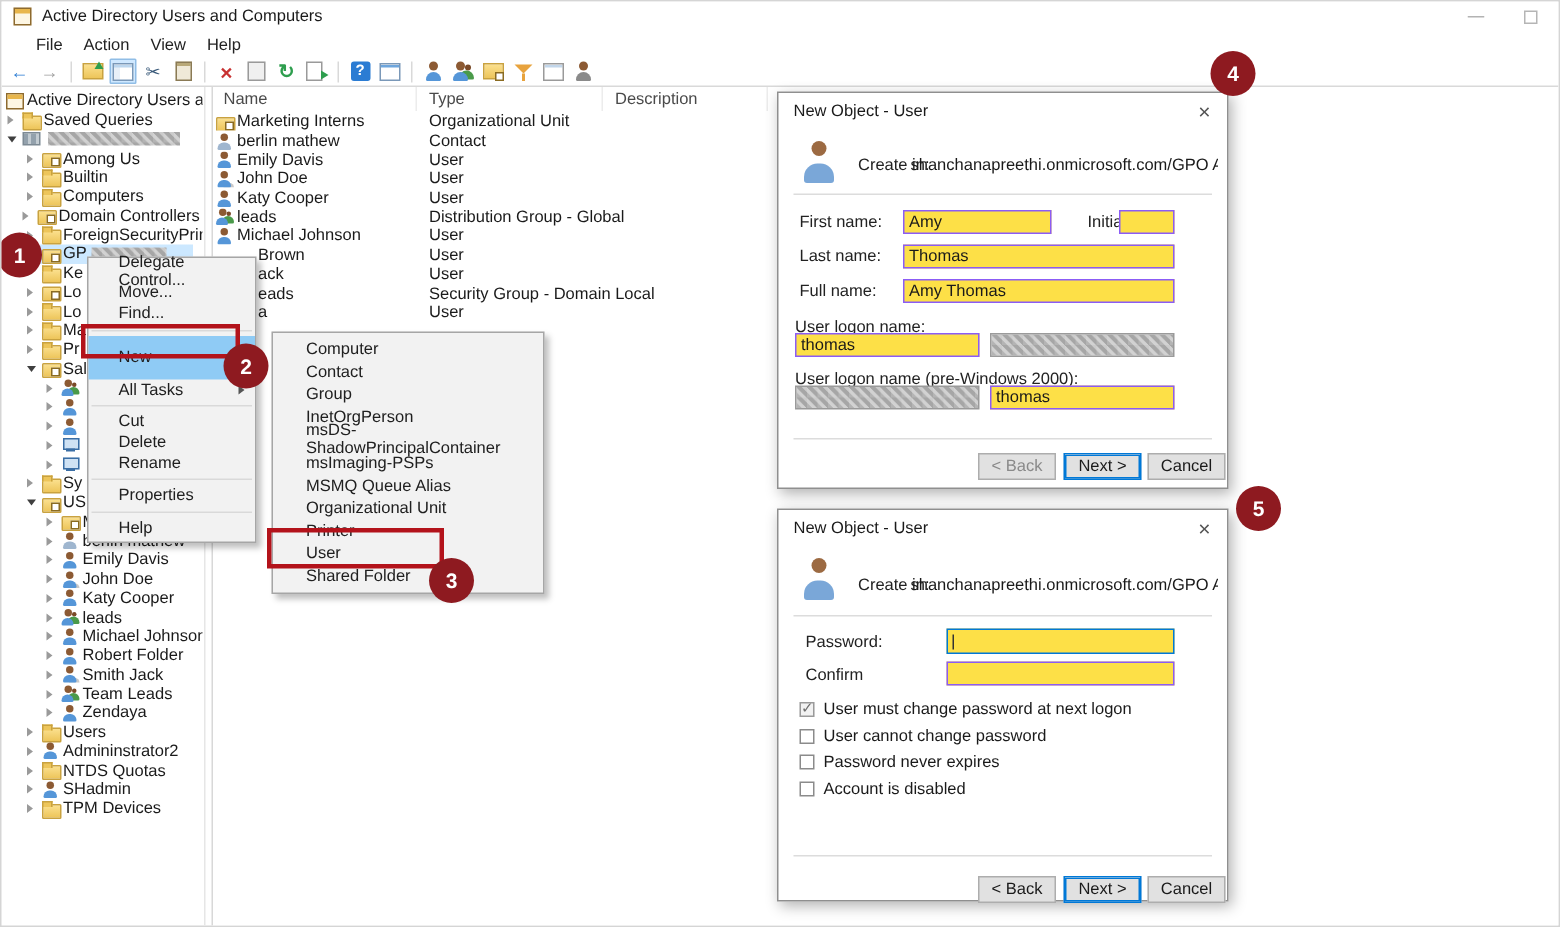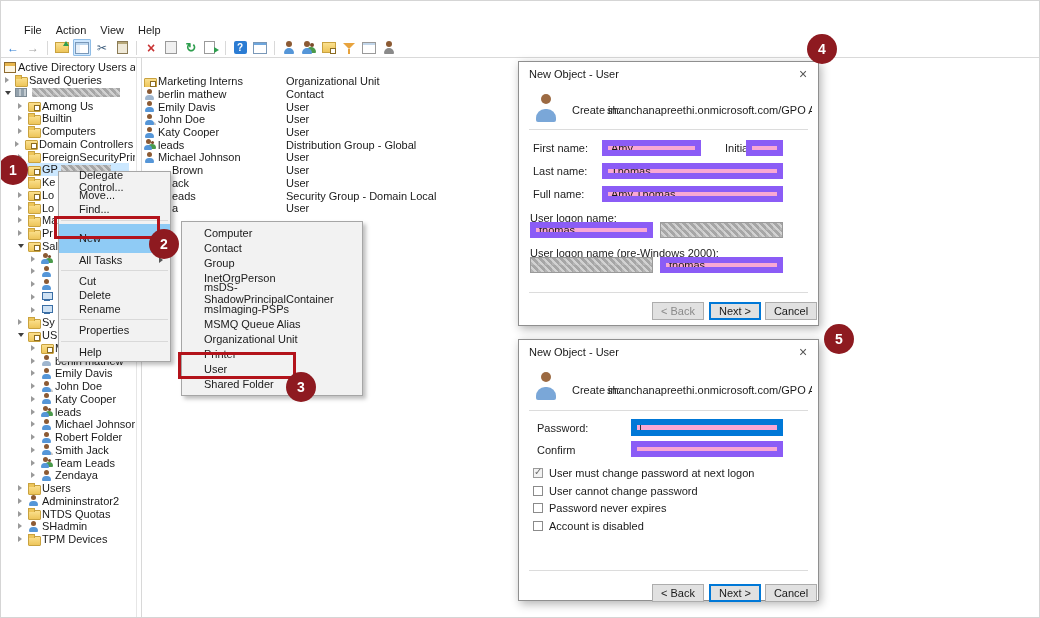--- a/index.html
+++ b/index.html
@@ -173,6 +173,12 @@
 
 <div id="screen">
 
+  <div class="titlebar">
+    <span class="app-icon"></span>
+    <span class="title">Active Directory Users and Computers</span>
+    <span class="win-min">—</span>
+    <span class="win-max"></span>
+  </div>
 
   <div class="menubar">
 

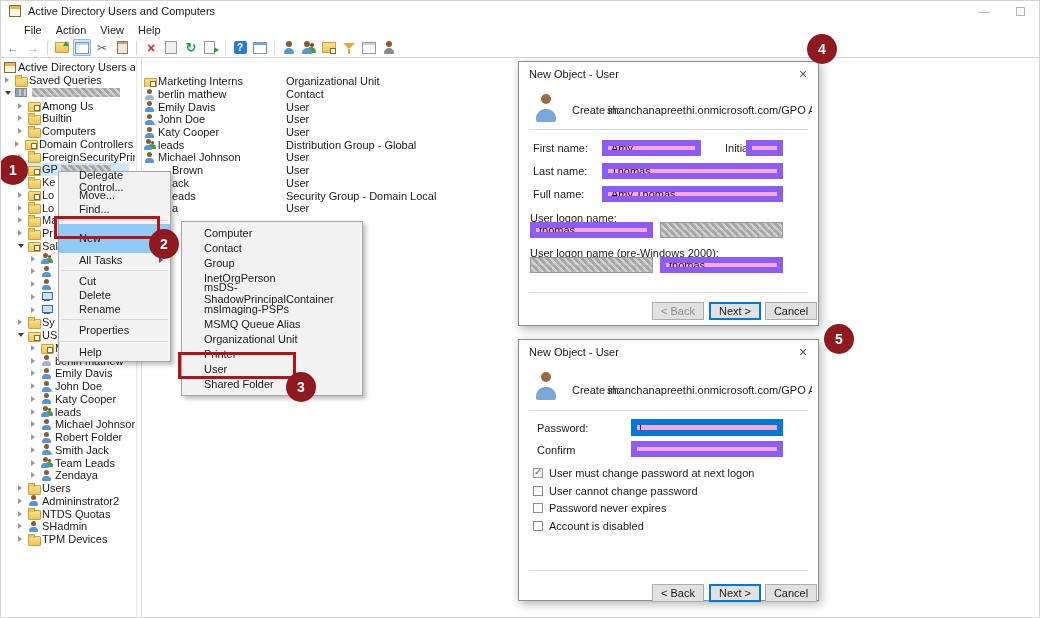--- a/index.html
+++ b/index.html
@@ -554,6 +554,11 @@
   <div class="split2"></div>
 
   <div class="listpane">
+    <div class="lheader">
+      <span class="hc hc1">Name</span>
+      <span class="hc hc2">Type</span>
+      <span class="hc hc3">Description</span>
+    </div>
     <div class="lrows">
 
         <div class="lrow">

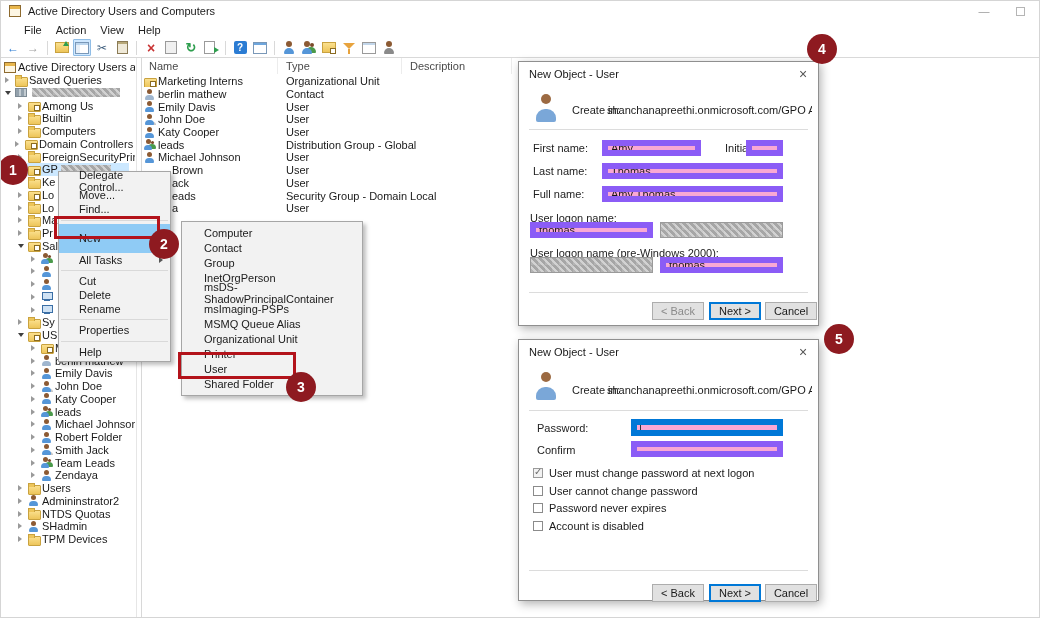--- a/index.html
+++ b/index.html
@@ -129,7 +129,7 @@
   .d2 .dsep1{top:70px}
   .dsep2{position:absolute;left:10px;right:10px;top:230px;height:1px;background:#dcdcdc}
   .dlabel{position:absolute;color:#222;white-space:nowrap}
-  .input{position:absolute;height:16px;border:6px solid #8b5cf6;background:#f9a8d4;padding:0 3px;display:flex;align-items:center;white-space:nowrap;overflow:hidden}
+  .input{position:absolute;height:16px;border:1px solid #8b5cf6;background:#fde047;padding:0 3px;display:flex;align-items:center;white-space:nowrap;overflow:hidden}
   .input.focused{border-color:#0078d7;height:17px}
   .input.focused::before{content:"";width:1px;height:10px;background:#333}
   .rinput{position:absolute;height:16px;border:1px solid #9a9a9a}

